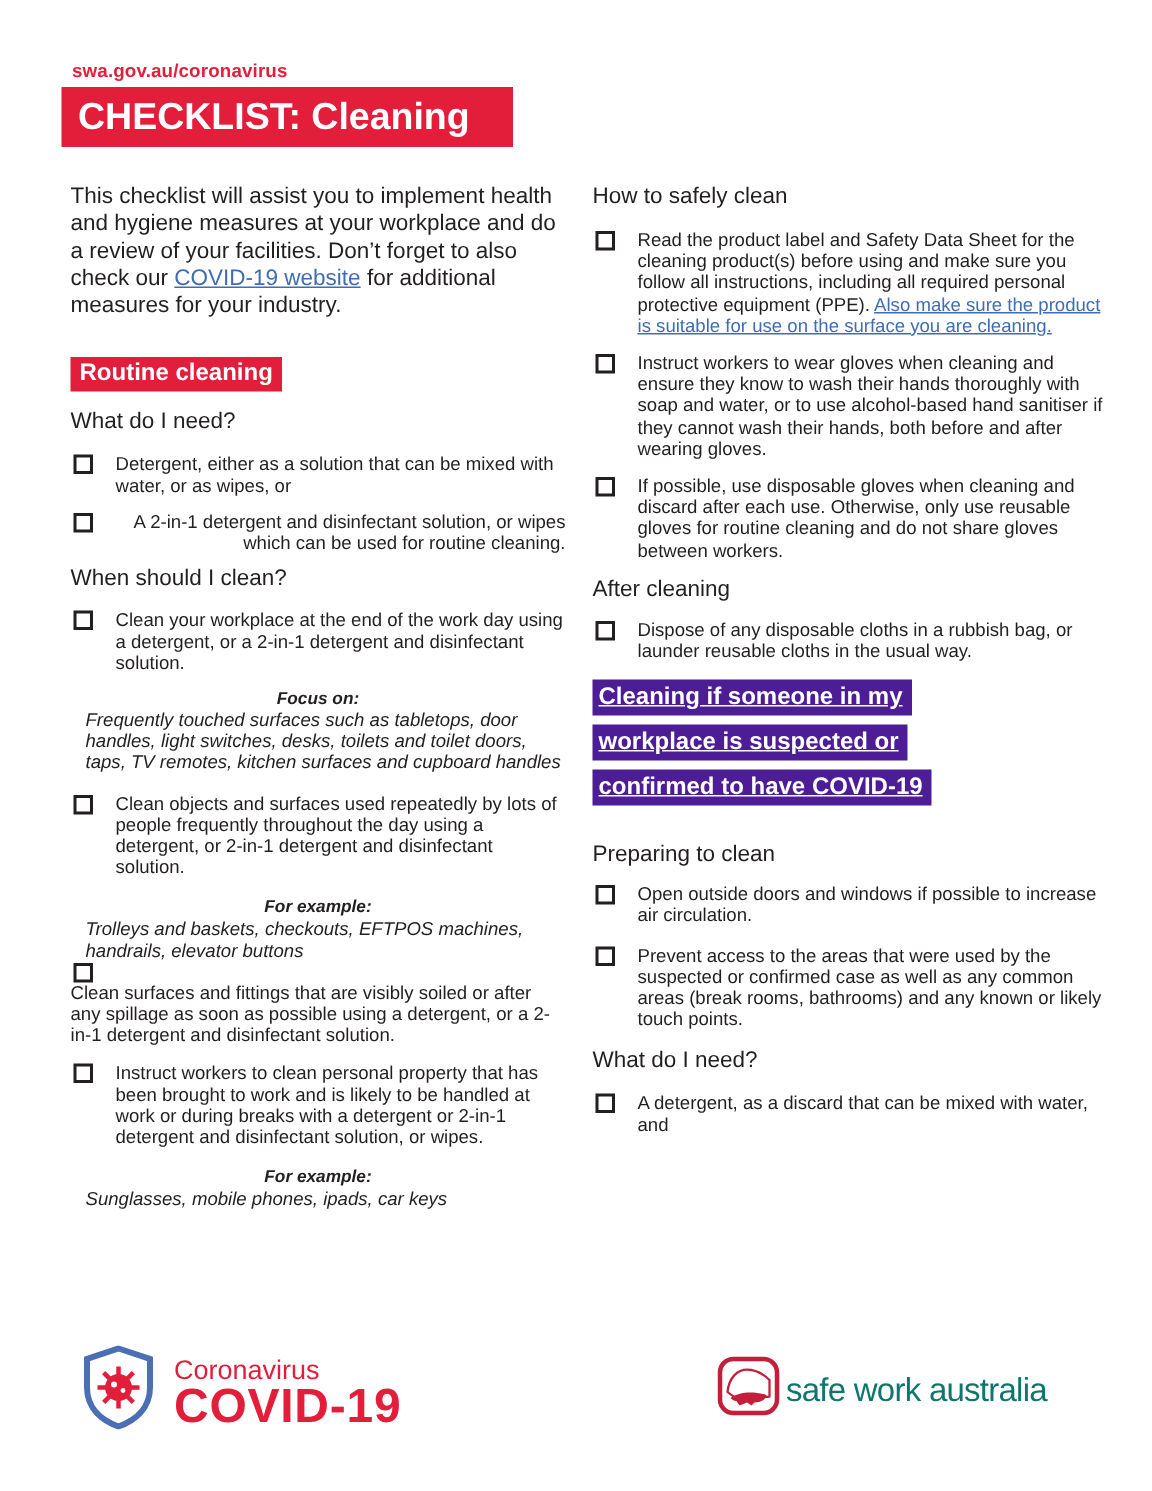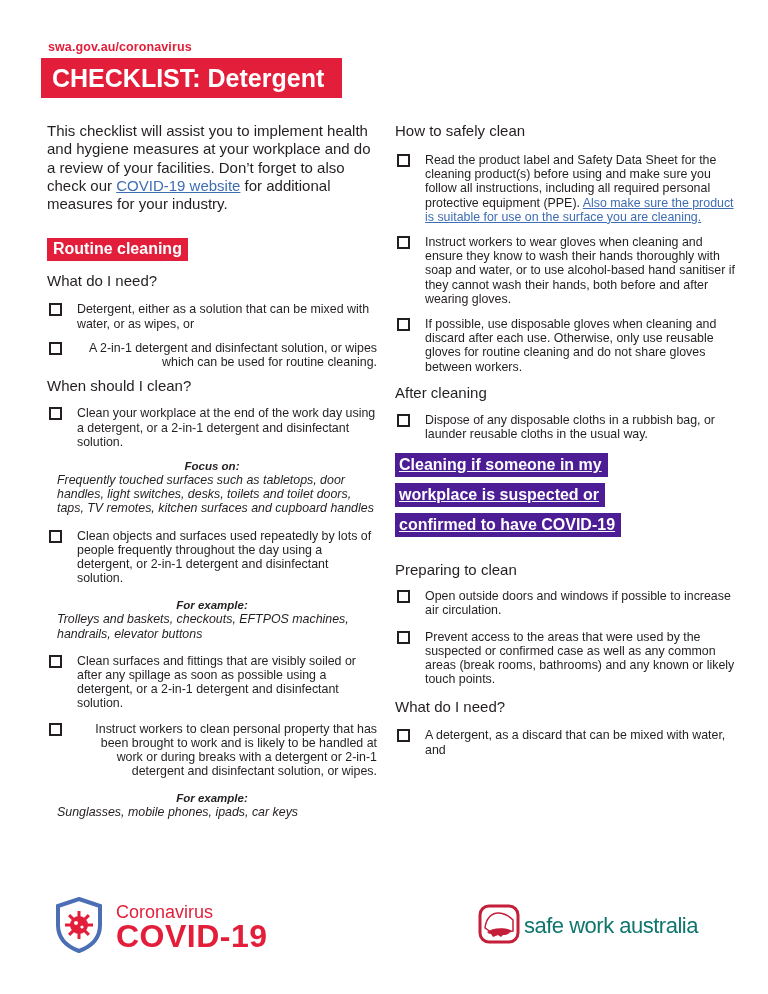--- a/index.html
+++ b/index.html
@@ -30,7 +30,7 @@
 <body>
 
 <div class="url">swa.gov.au/coronavirus</div>
-<div class="title-banner">CHECKLIST: Detergent</div>
+<div class="title-banner">CHECKLIST: Cleaning</div>
 
 <div class="col col-left">
   <p class="intro"><span>This checklist will assist you to implement health and hygiene measures at your workplace and do a review of your facilities. Don’t forget to also check our </span><span class="link">COVID-19 website</span><span> for additional measures for your industry.</span></p>

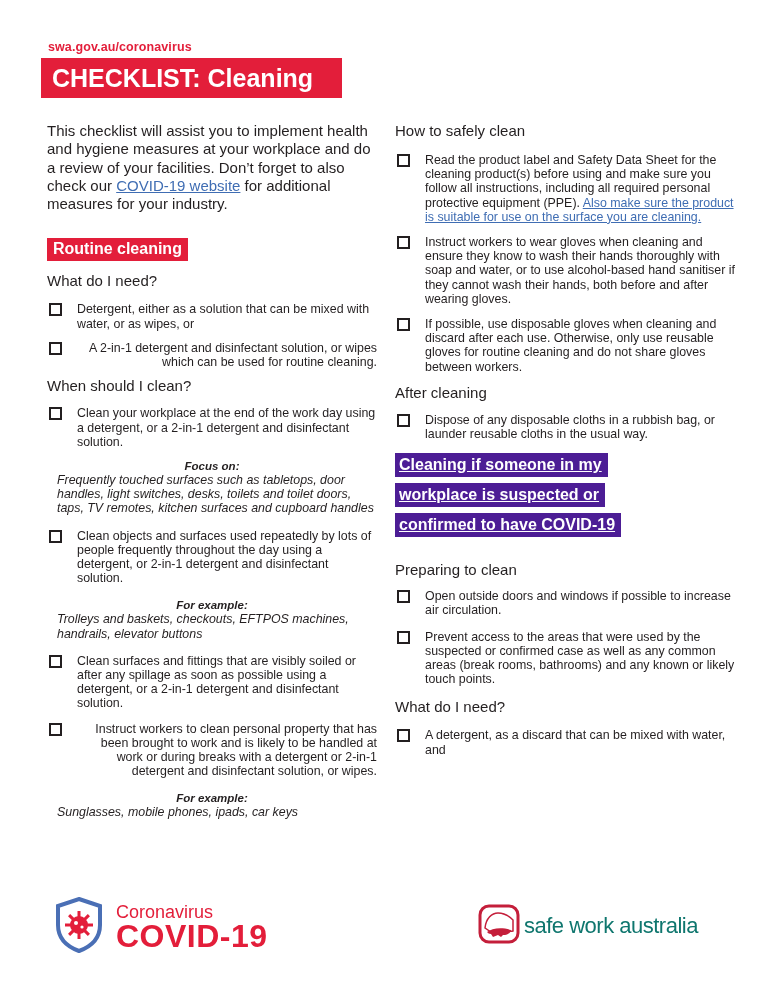--- a/index.html
+++ b/index.html
@@ -68,7 +68,7 @@
   <div class="note-label" style="margin-top:13px;">For example:</div>
   <div class="note-text">Trolleys and baskets, checkouts, EFTPOS machines, handrails, elevator buttons</div>
 
-  <div class="item" style="margin-top:13px;">
+  <div class="item" style="flex-direction:column;">
     <span class="cb"></span>
     <span class="item-text">Clean surfaces and fittings that are visibly soiled or after any spillage as soon as possible using a detergent, or a 2-in-1 detergent and disinfectant solution.</span>
   </div>

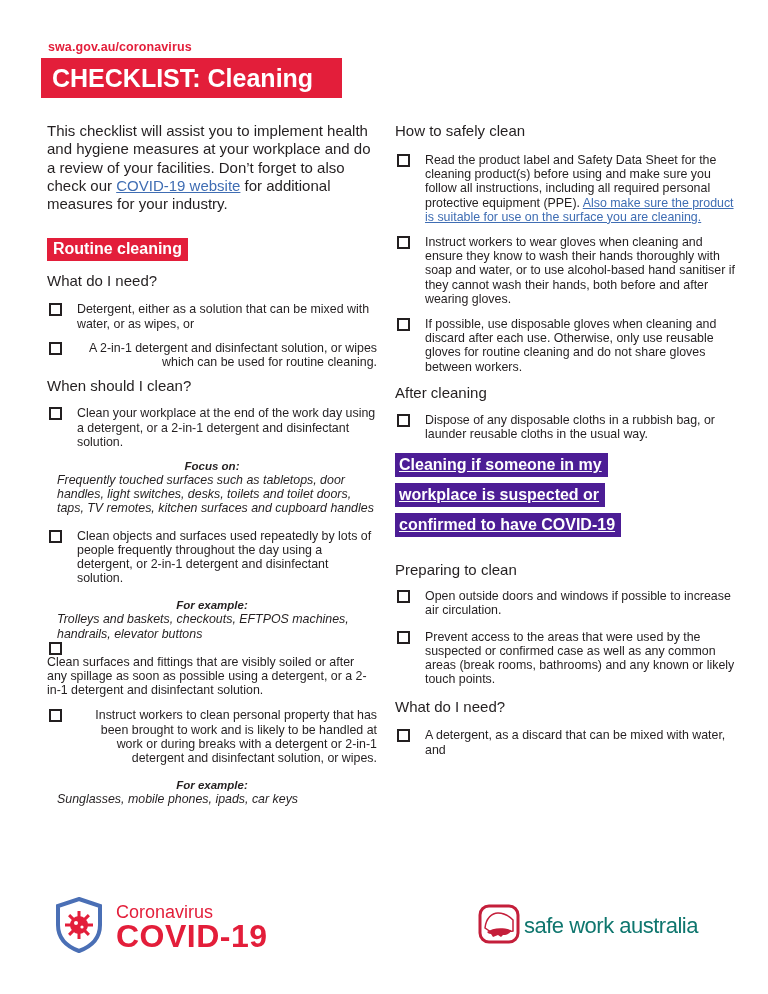--- a/index.html
+++ b/index.html
@@ -72,7 +72,7 @@
     <span class="cb"></span>
     <span class="item-text">Clean surfaces and fittings that are visibly soiled or after any spillage as soon as possible using a detergent, or a 2-in-1 detergent and disinfectant solution.</span>
   </div>
-  <div class="item" style="margin-top:11px;text-align:right;">
+  <div class="item" style="margin-top:11px;">
     <span class="cb"></span>
     <span class="item-text">Instruct workers to clean personal property that has been brought to work and is likely to be handled at work or during breaks with a detergent or 2-in-1 detergent and disinfectant solution, or wipes.</span>
   </div>

